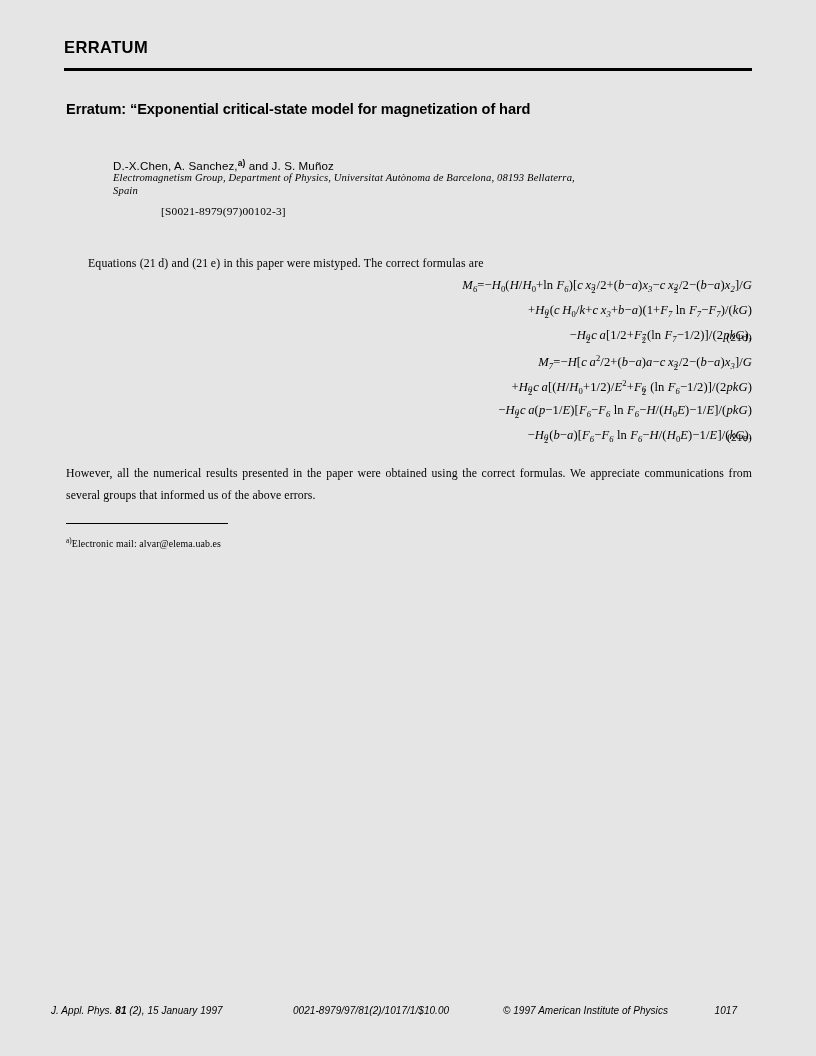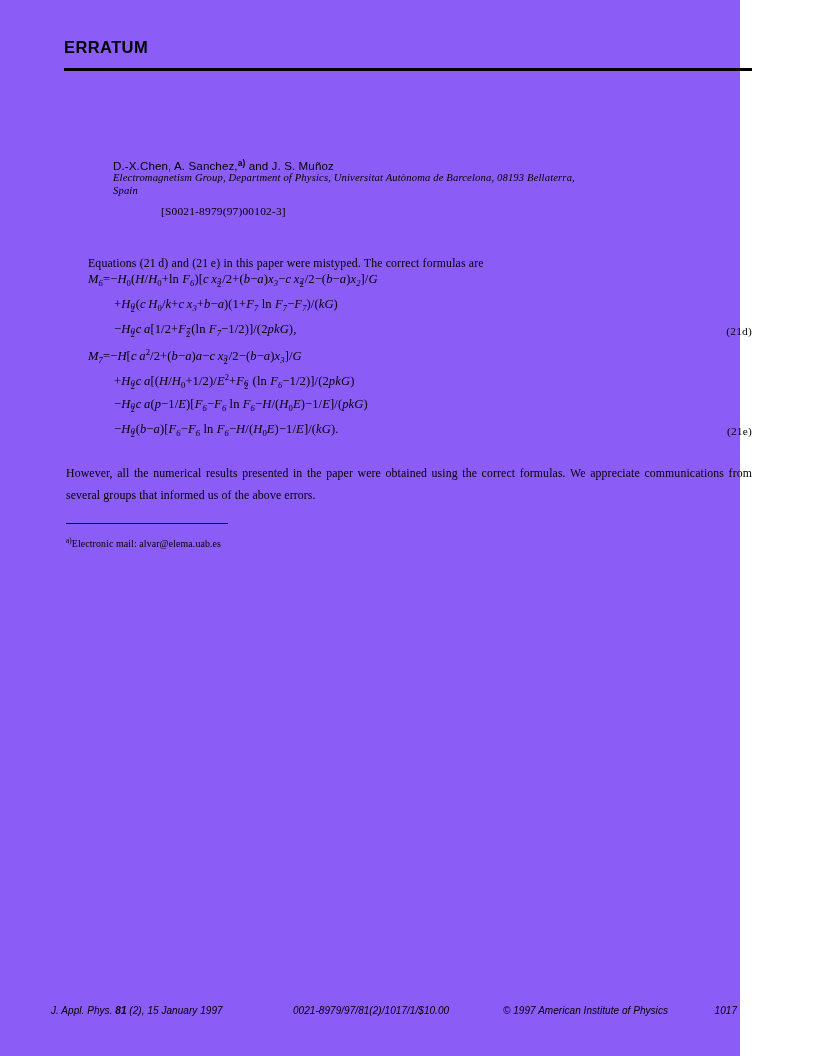--- a/index.html
+++ b/index.html
@@ -19,9 +19,9 @@
   .page {
     position: absolute;
     left: 0; top: 0;
-    width: 740px;
+    width: 816px;
     height: 1056px;
-    background: #8b5cf6;
+    background: #e5e5e5;
   }
 
   

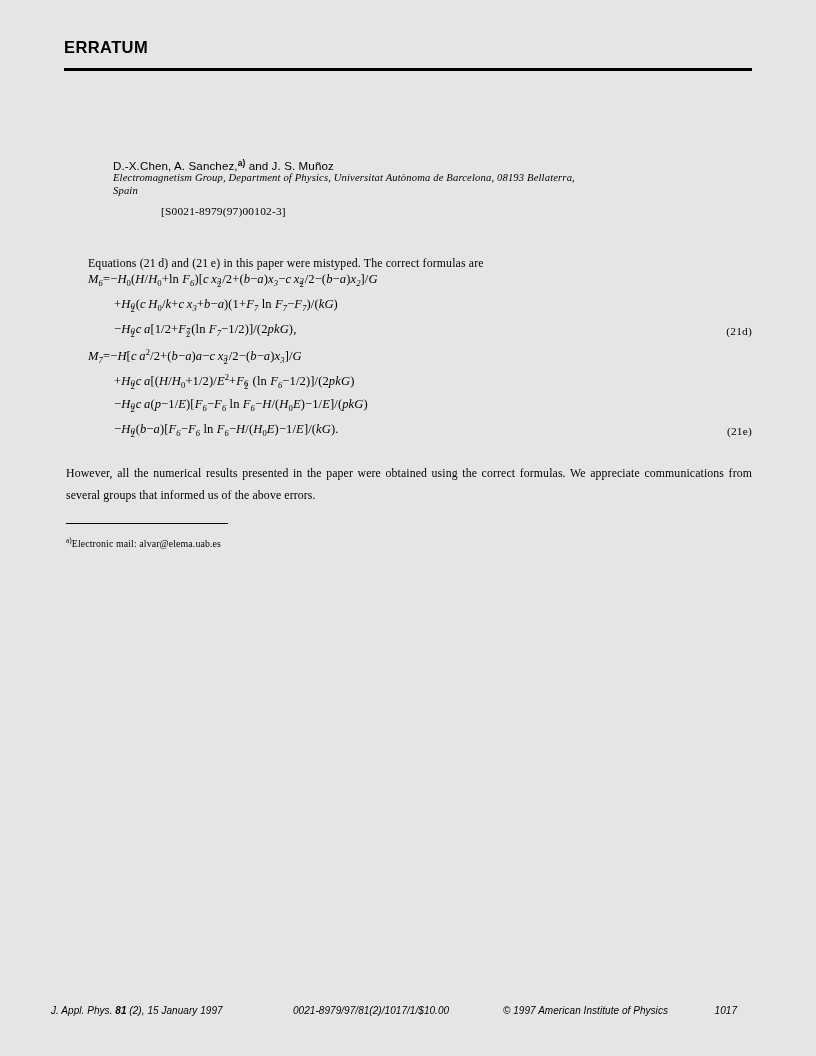--- a/index.html
+++ b/index.html
@@ -209,7 +209,7 @@
   <div class="runrule"></div>
 
   <div class="title">
-    <br>
+    <span>Erratum: “Exponential critical-state model for magnetization of hard</span><br>
   </div>
 
   <div class="authors"><span>D.-X.Chen, A. Sanchez,</span><sup>a)</sup><span> and J. S. Muñoz</span></div>

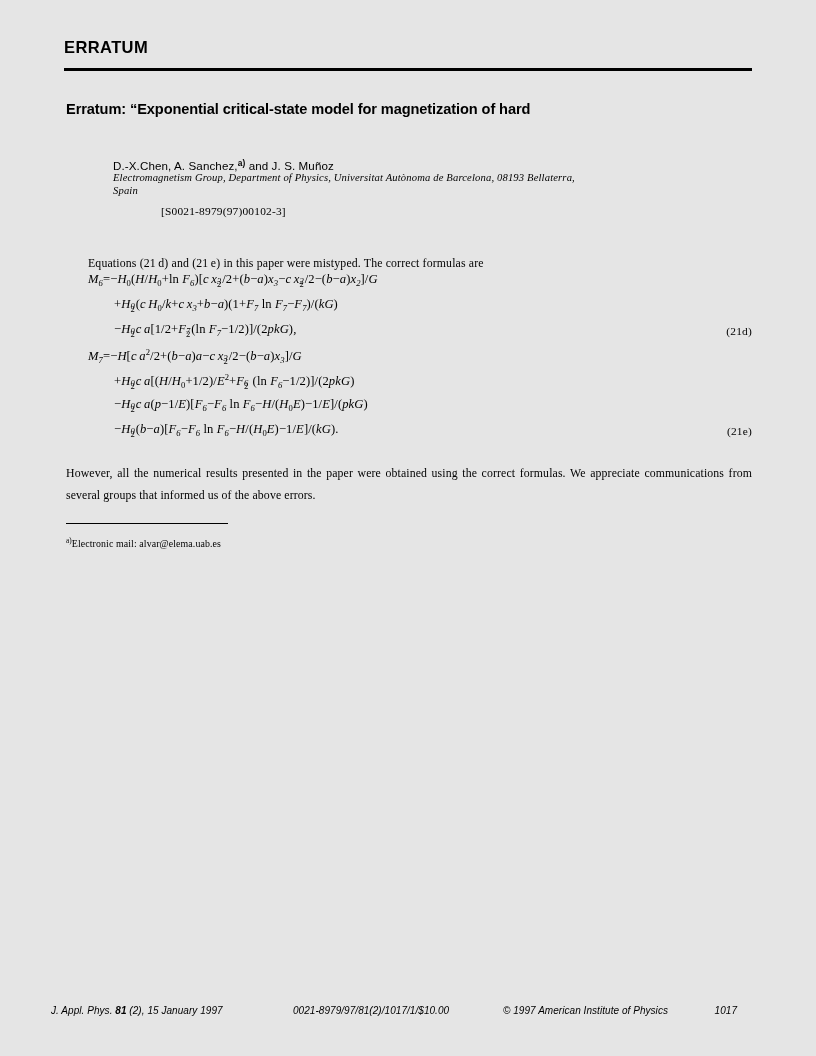--- a/index.html
+++ b/index.html
@@ -106,8 +106,9 @@
   .eqblock {
     position: absolute;
     left: 88px;
-    top: 272px;
+    top: 278px;
     width: 664px;
+    text-align: right;
   }
   .eqline {
     position: relative;

